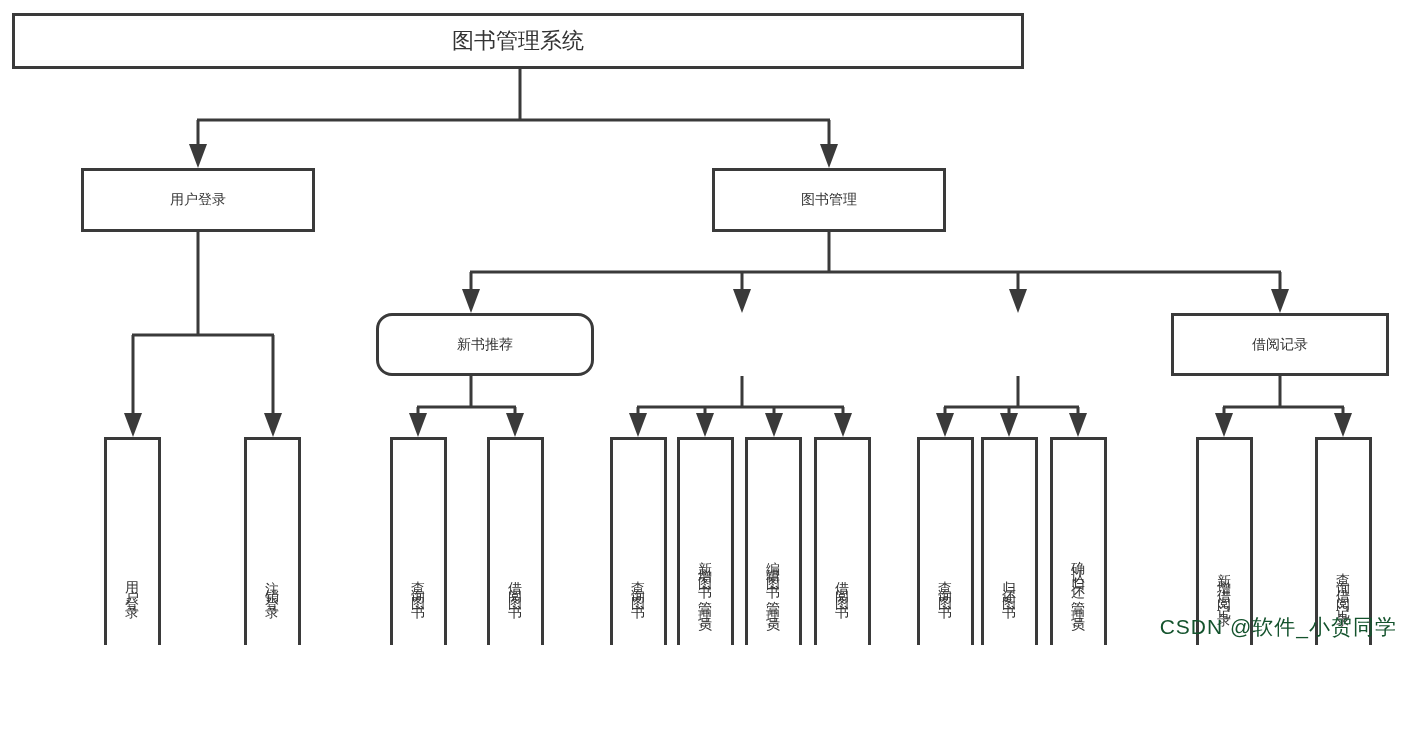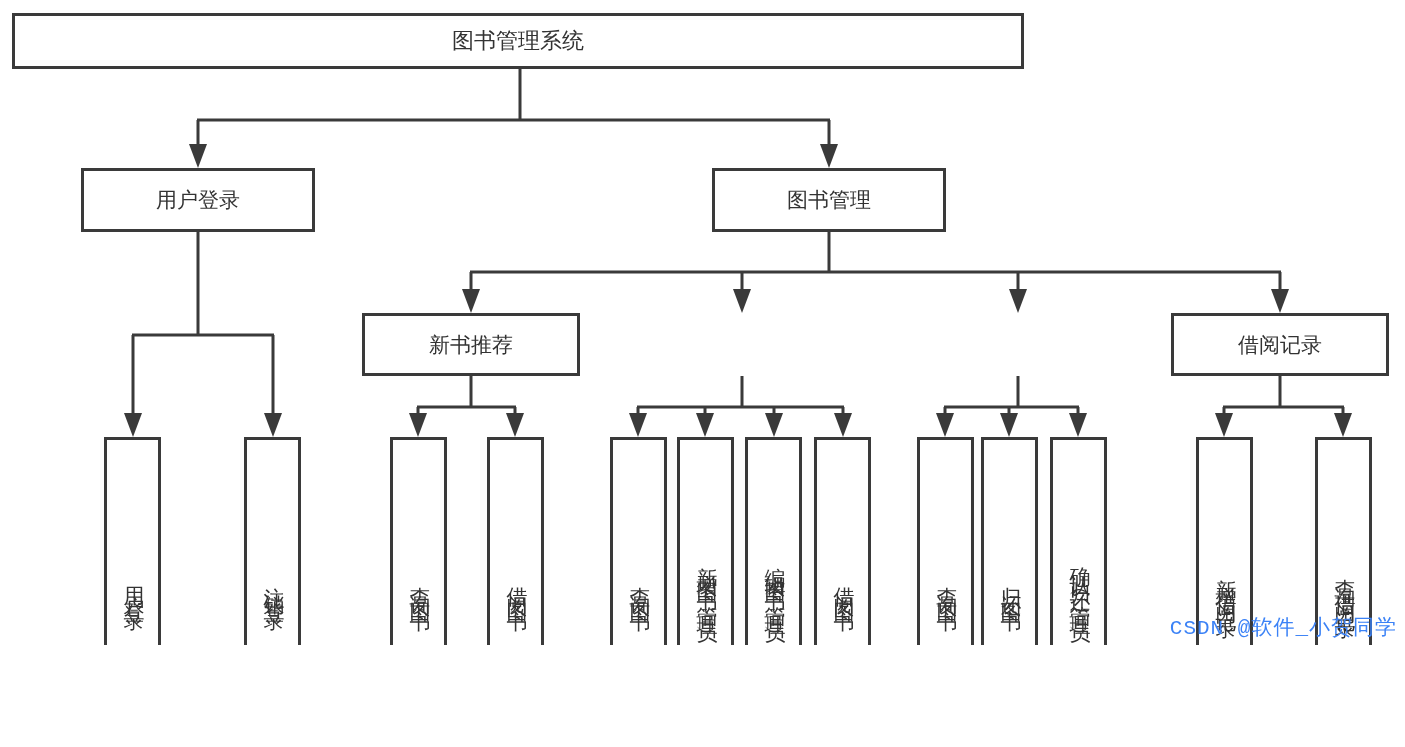--- a/index.html
+++ b/index.html
@@ -9,7 +9,7 @@
     height: 645px;
     background: #ffffff;
     overflow: hidden;
-    font-family: Liberation Mono, monospace;
+    font-family: Liberation Sans, sans-serif;
   }
   .connectors {
     position: absolute;

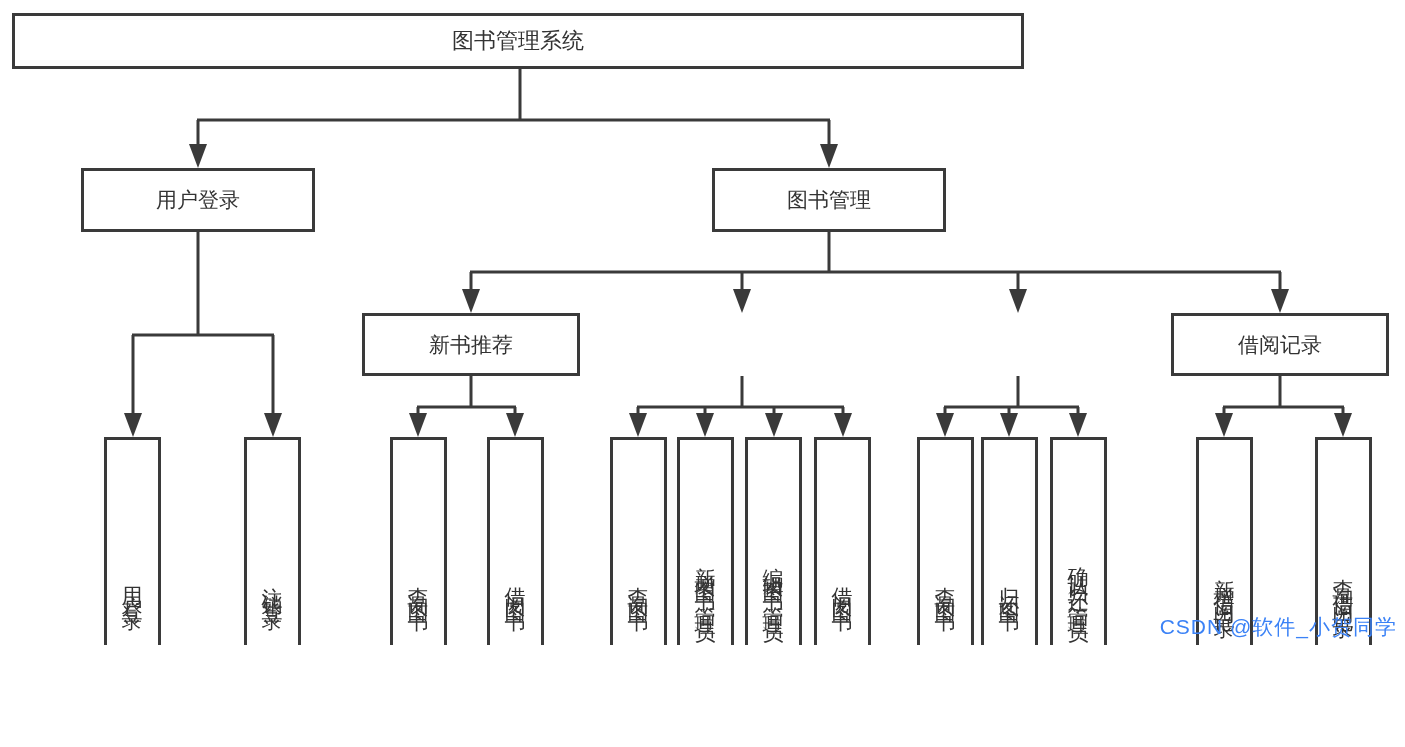--- a/index.html
+++ b/index.html
@@ -25,7 +25,7 @@
     display: flex;
     align-items: center;
     justify-content: center;
-    font-size: 21px;
+    font-size: 14px;
     white-space: nowrap;
   }
   .root { left: 12px; top: 13px; width: 1012px; height: 56px; font-size: 22px; }

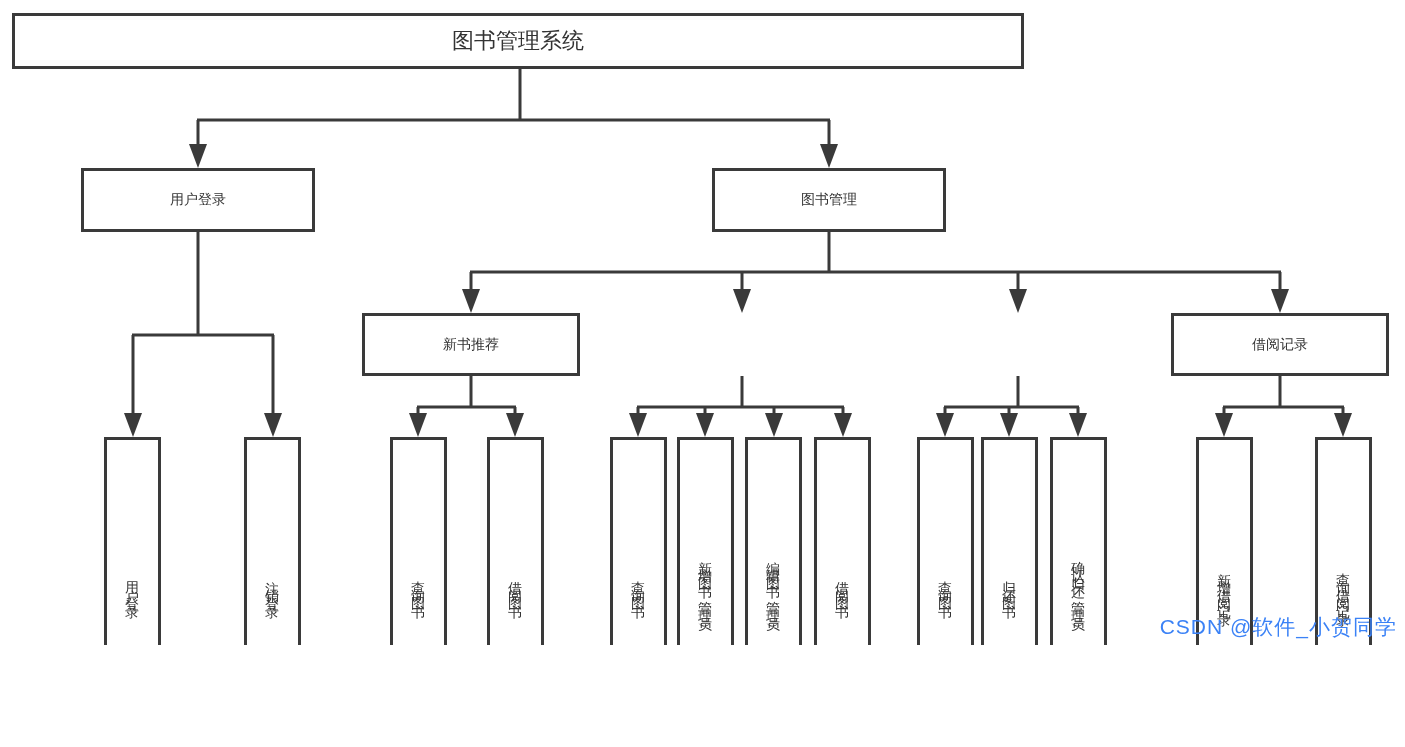--- a/index.html
+++ b/index.html
@@ -91,7 +91,7 @@
   <div class="box lvl2" style="left:81px;">用户登录</div>
   <div class="box lvl2" style="left:712px;">图书管理</div>
 
-  <div class="box lvl3" style="left:362px;">新书推荐</div>
+  <div class="box lvl3" style="left:376px;border-radius:16px;">新书推荐</div>
   <div class="box lvl3" style="left:1171px;">借阅记录</div>
 
   <div class="box leaf" style="left:104px;">用户登录</div>

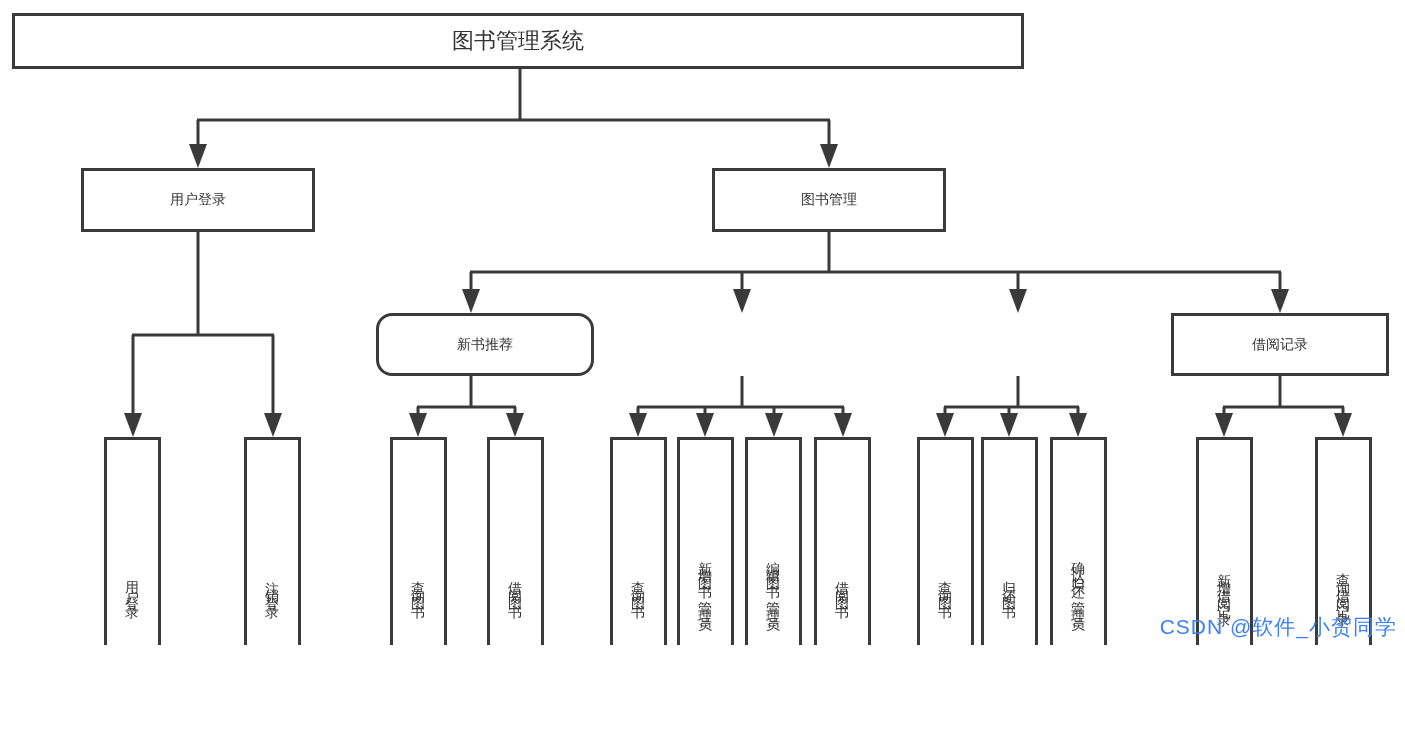--- a/index.html
+++ b/index.html
@@ -43,7 +43,7 @@
     right: 8px;
     bottom: 4px;
     font-size: 21px;
-    color: #3b82f6;
+    color: #14532d;
     letter-spacing: 1px;
     z-index: 5;
   }

